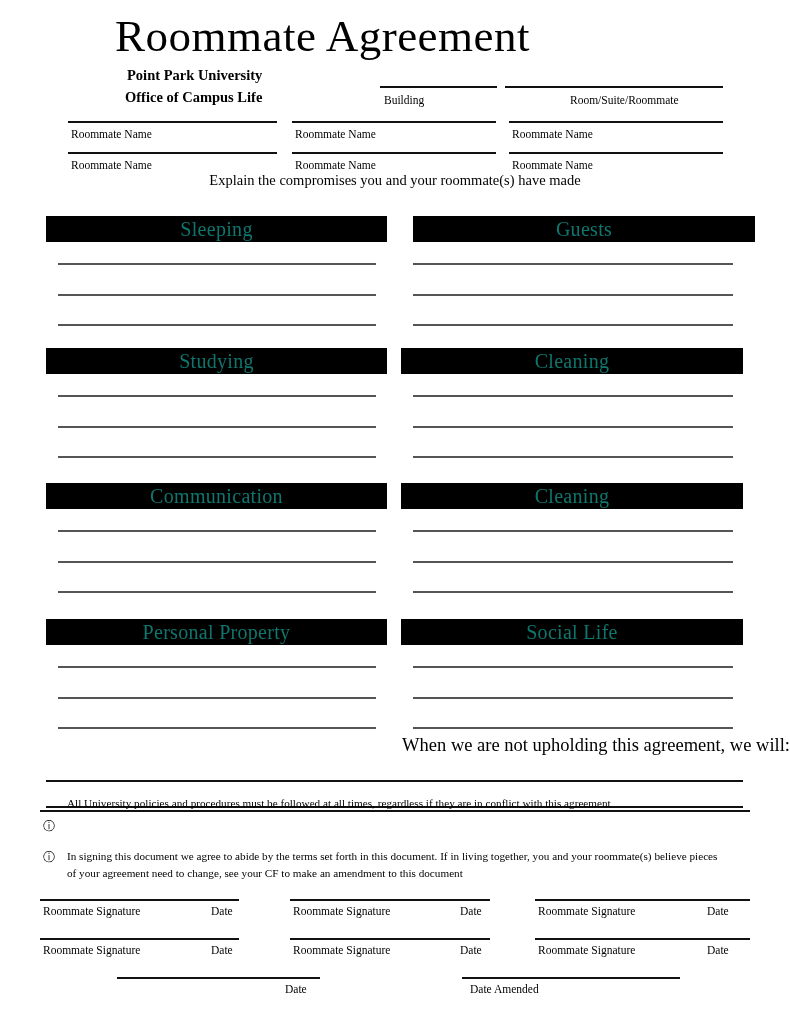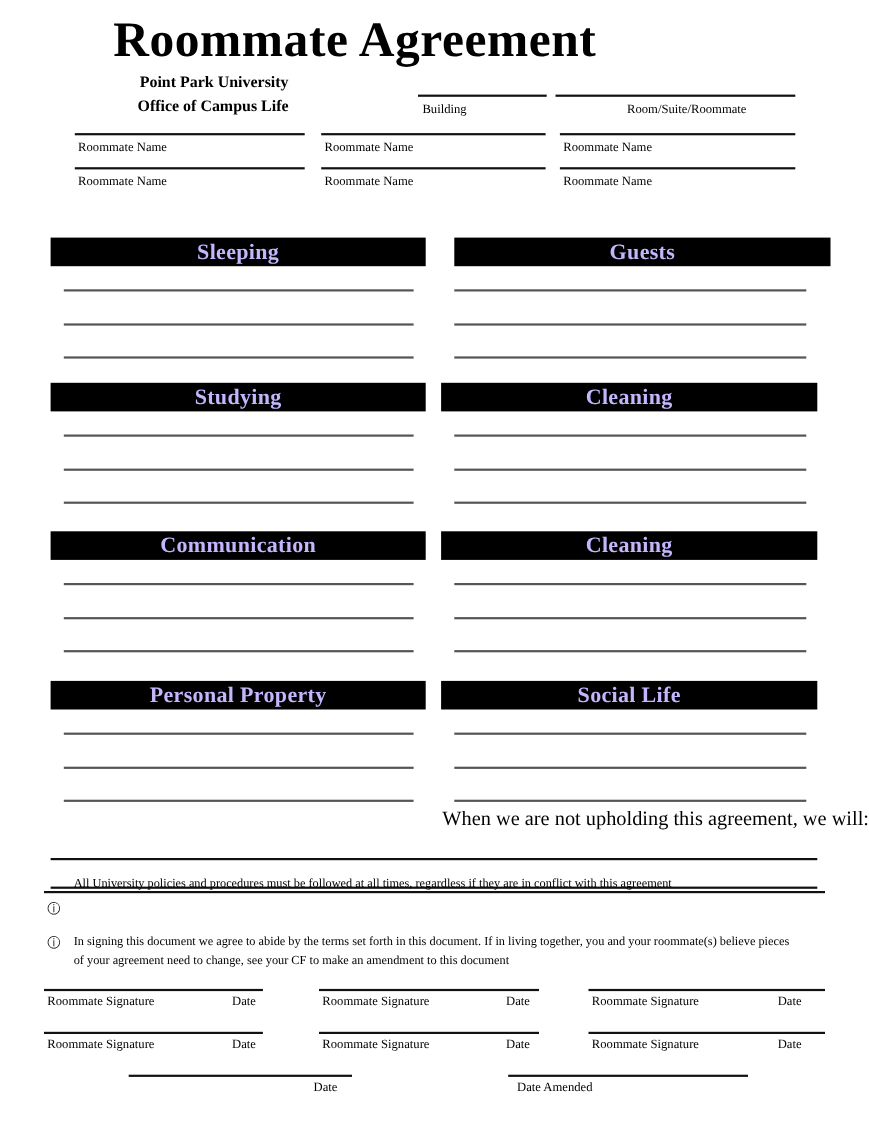--- a/index.html
+++ b/index.html
@@ -31,7 +31,7 @@
     width: 645px;
     text-align: center;
     font-size: 45px;
-    font-weight: bold;
+    font-weight: normal;
     letter-spacing: 0.5px;
     line-height: 1.0;
     white-space: nowrap;

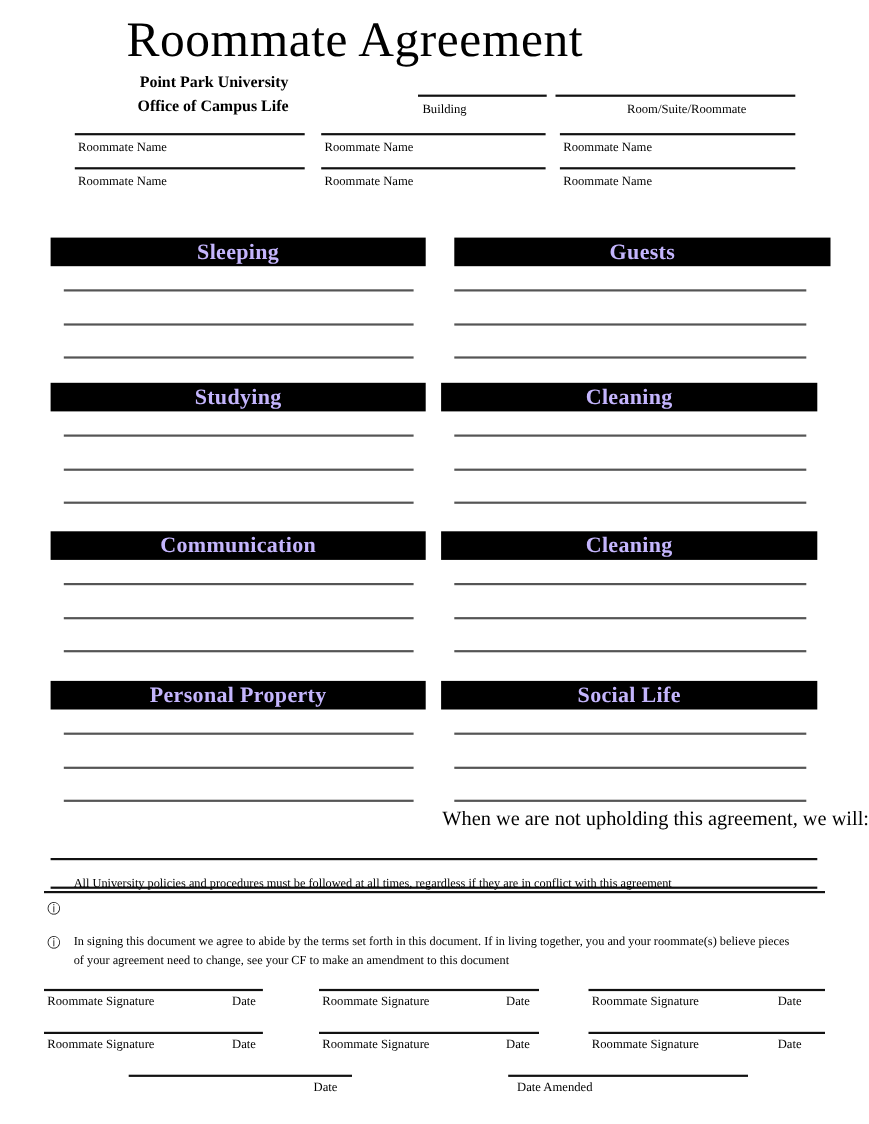--- a/index.html
+++ b/index.html
@@ -155,6 +155,7 @@
   <div class="cap" style="left:512px; top:160px;">Roommate Name</div>
 
   <div class="instructions">
+    <div>Explain the compromises you and your roommate(s) have made</div>
   </div>
 
   <div id="sections-layer">

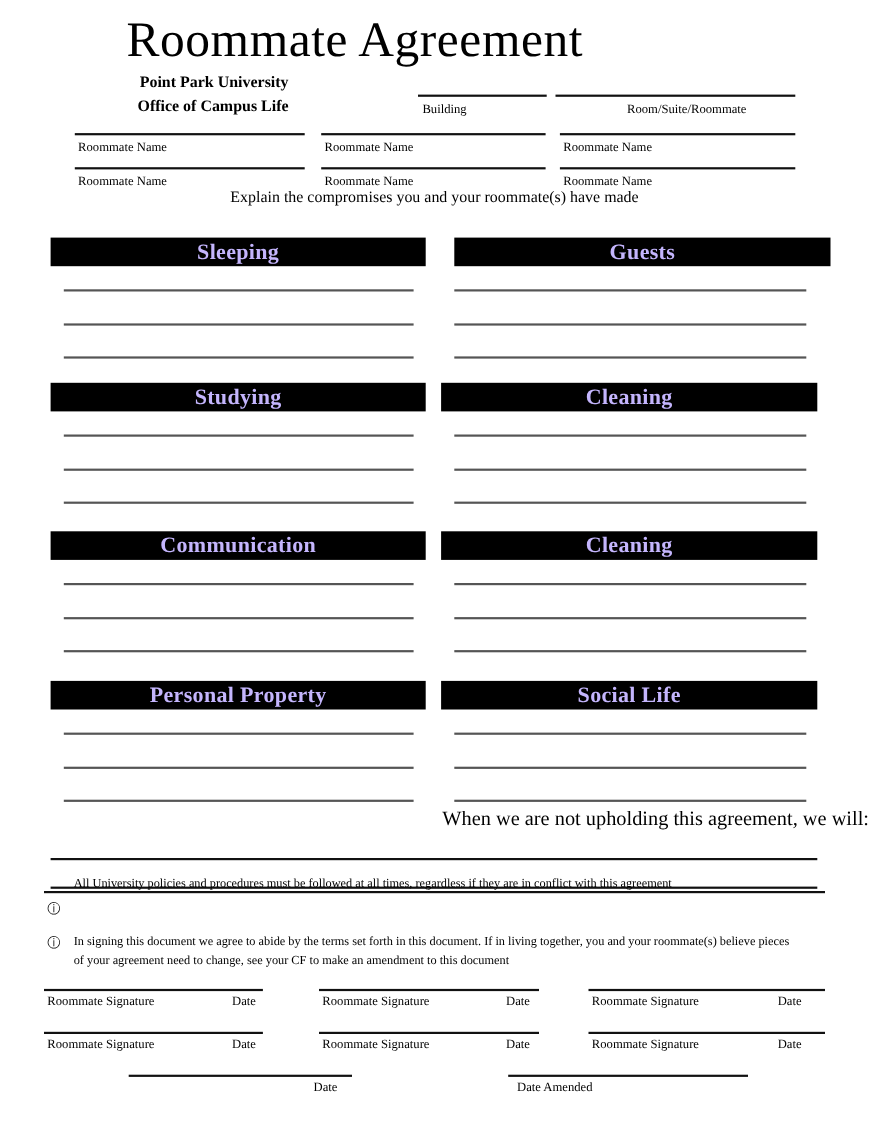--- a/index.html
+++ b/index.html
@@ -82,8 +82,8 @@
   .sec-bar {
     position: absolute;
     background: #000000;
-    color: #c4b5fd;
-    font-weight: bold;
+    color: #0f766e;
+    font-weight: normal;
     font-size: 20px;
     text-align: center;
     line-height: 26px;

